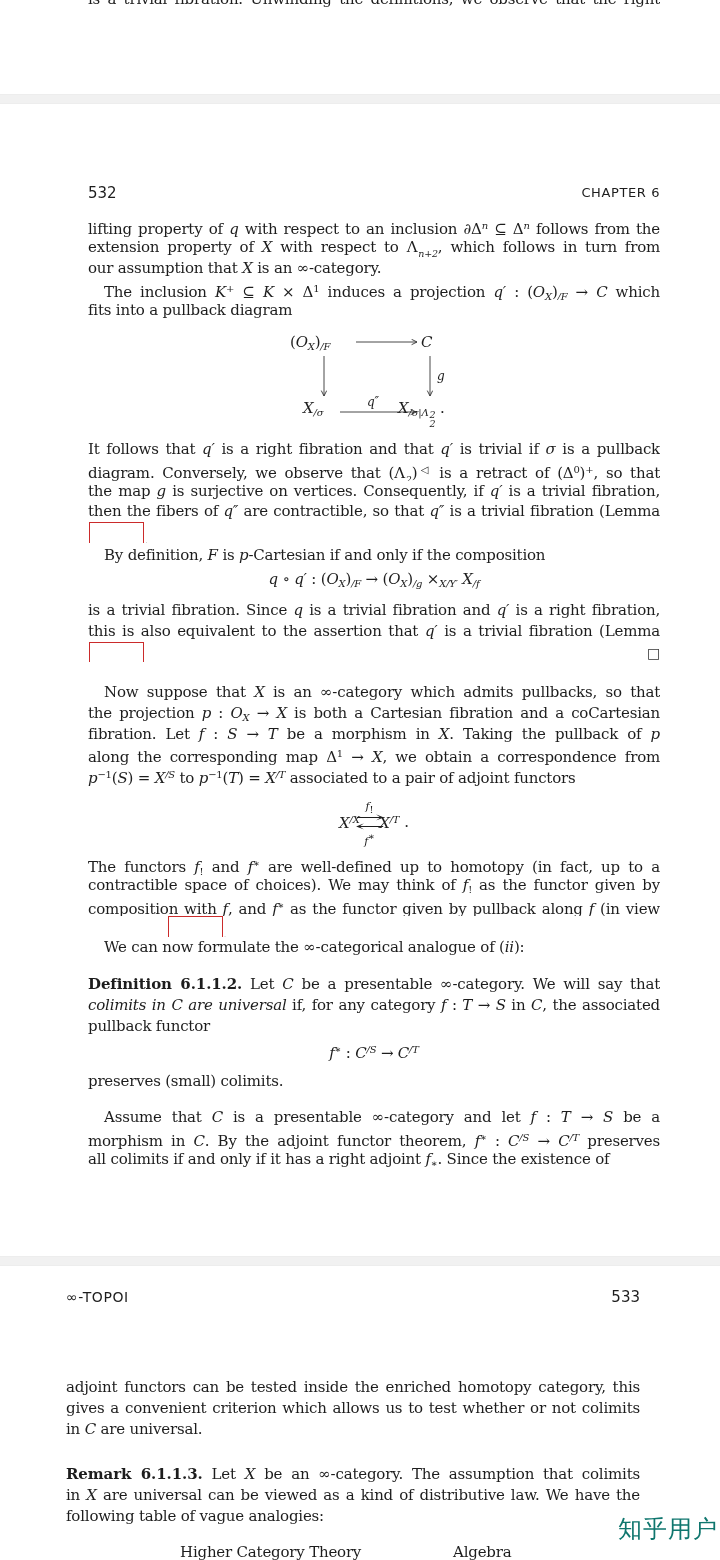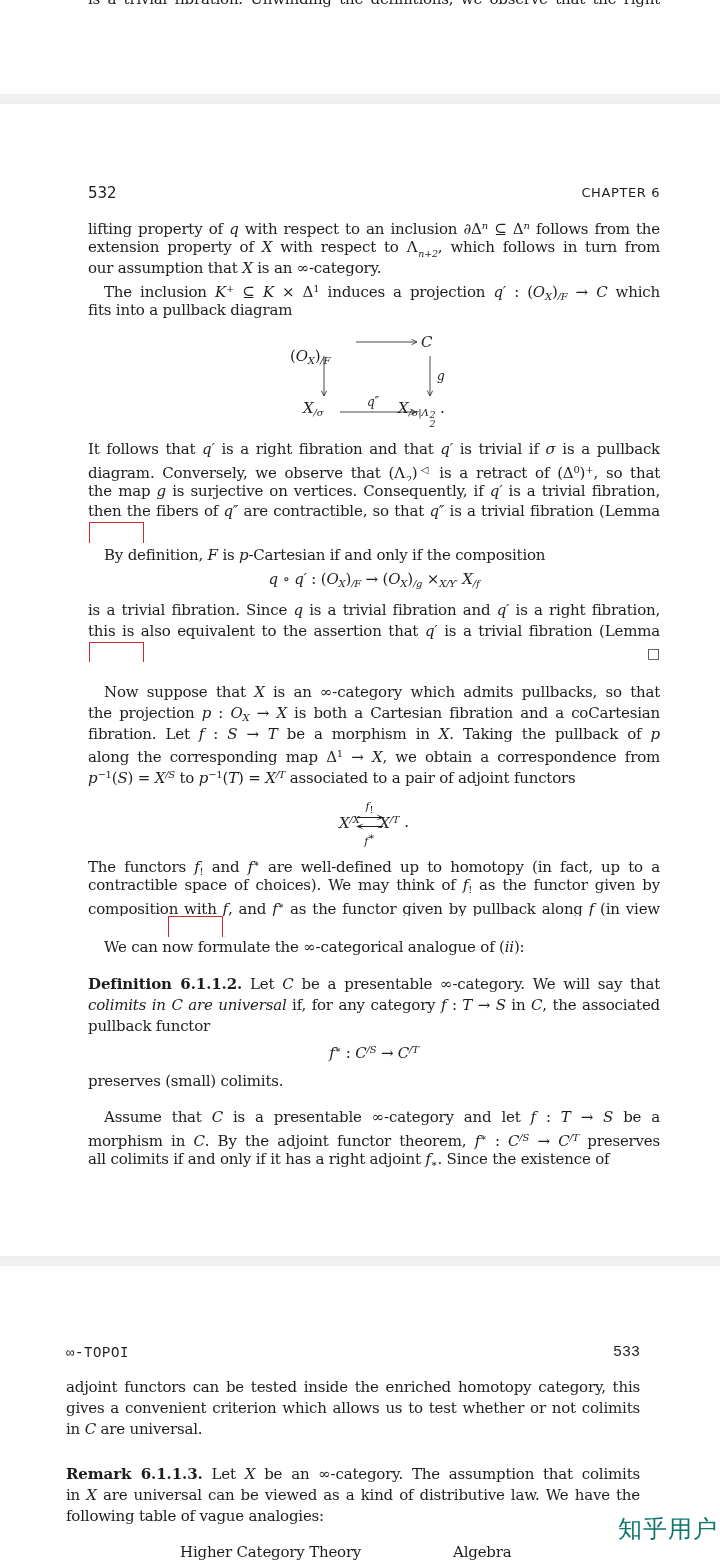--- a/index.html
+++ b/index.html
@@ -86,7 +86,7 @@
         <line x1="140" y1="26" x2="140" y2="66" stroke="#333" stroke-width="0.9" marker-end="url(#ah)"></line>
         <line x1="50" y1="82" x2="126" y2="82" stroke="#333" stroke-width="0.9" marker-end="url(#ah)"></line>
       </svg>
-      <div class="dnode" style="left:0;top:16px;text-align:right;"><span>(</span><span class="i">O</span><span class="sub i">X</span><span>)</span><span class="sub i">/F</span></div>
+      <div class="dnode" style="left:0;top:2px;text-align:right;"><span>(</span><span class="i">O</span><span class="sub i">X</span><span>)</span><span class="sub i">/F</span></div>
       <div class="dnode" style="left:131px;top:2px;"><span class="i">C</span></div>
       <div class="dnode" style="left:13px;top:68px;"><span class="i">X</span><span class="sub i">/σ</span></div>
       <div class="dnode" style="left:108px;top:68px;"><span class="i">X</span><span class="sub i">/σ|Λ</span><span class="stk">

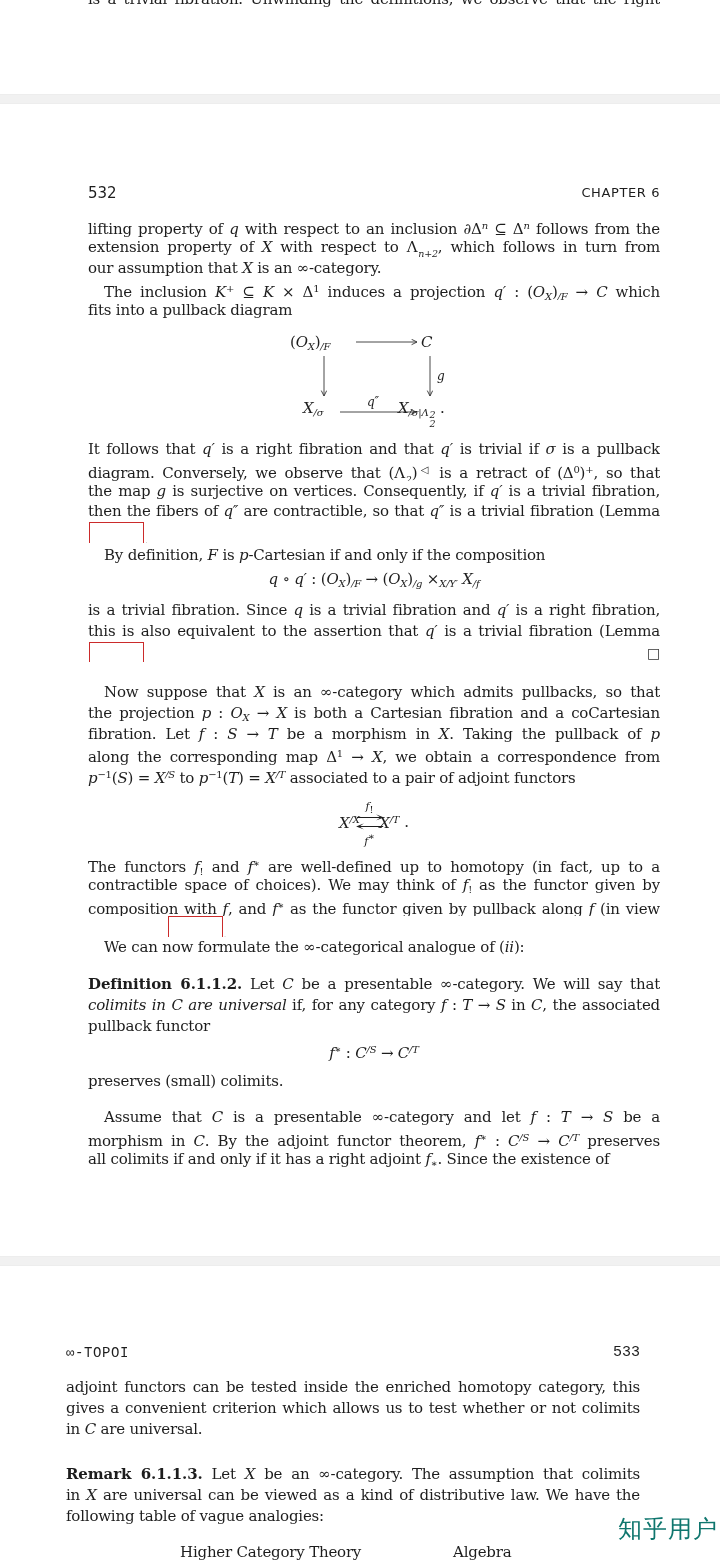--- a/index.html
+++ b/index.html
@@ -161,7 +161,7 @@
   </div>
 
   <div class="page p533">
-    <div class="block phead" style="top:1343px;font-family:Liberation Mono, monospace;">
+    <div class="block phead" style="top:1287px;">
       <span class="rhead" style="font-size:14px;">∞-TOPOI</span>
       <span class="pnum">533</span>
     </div>

